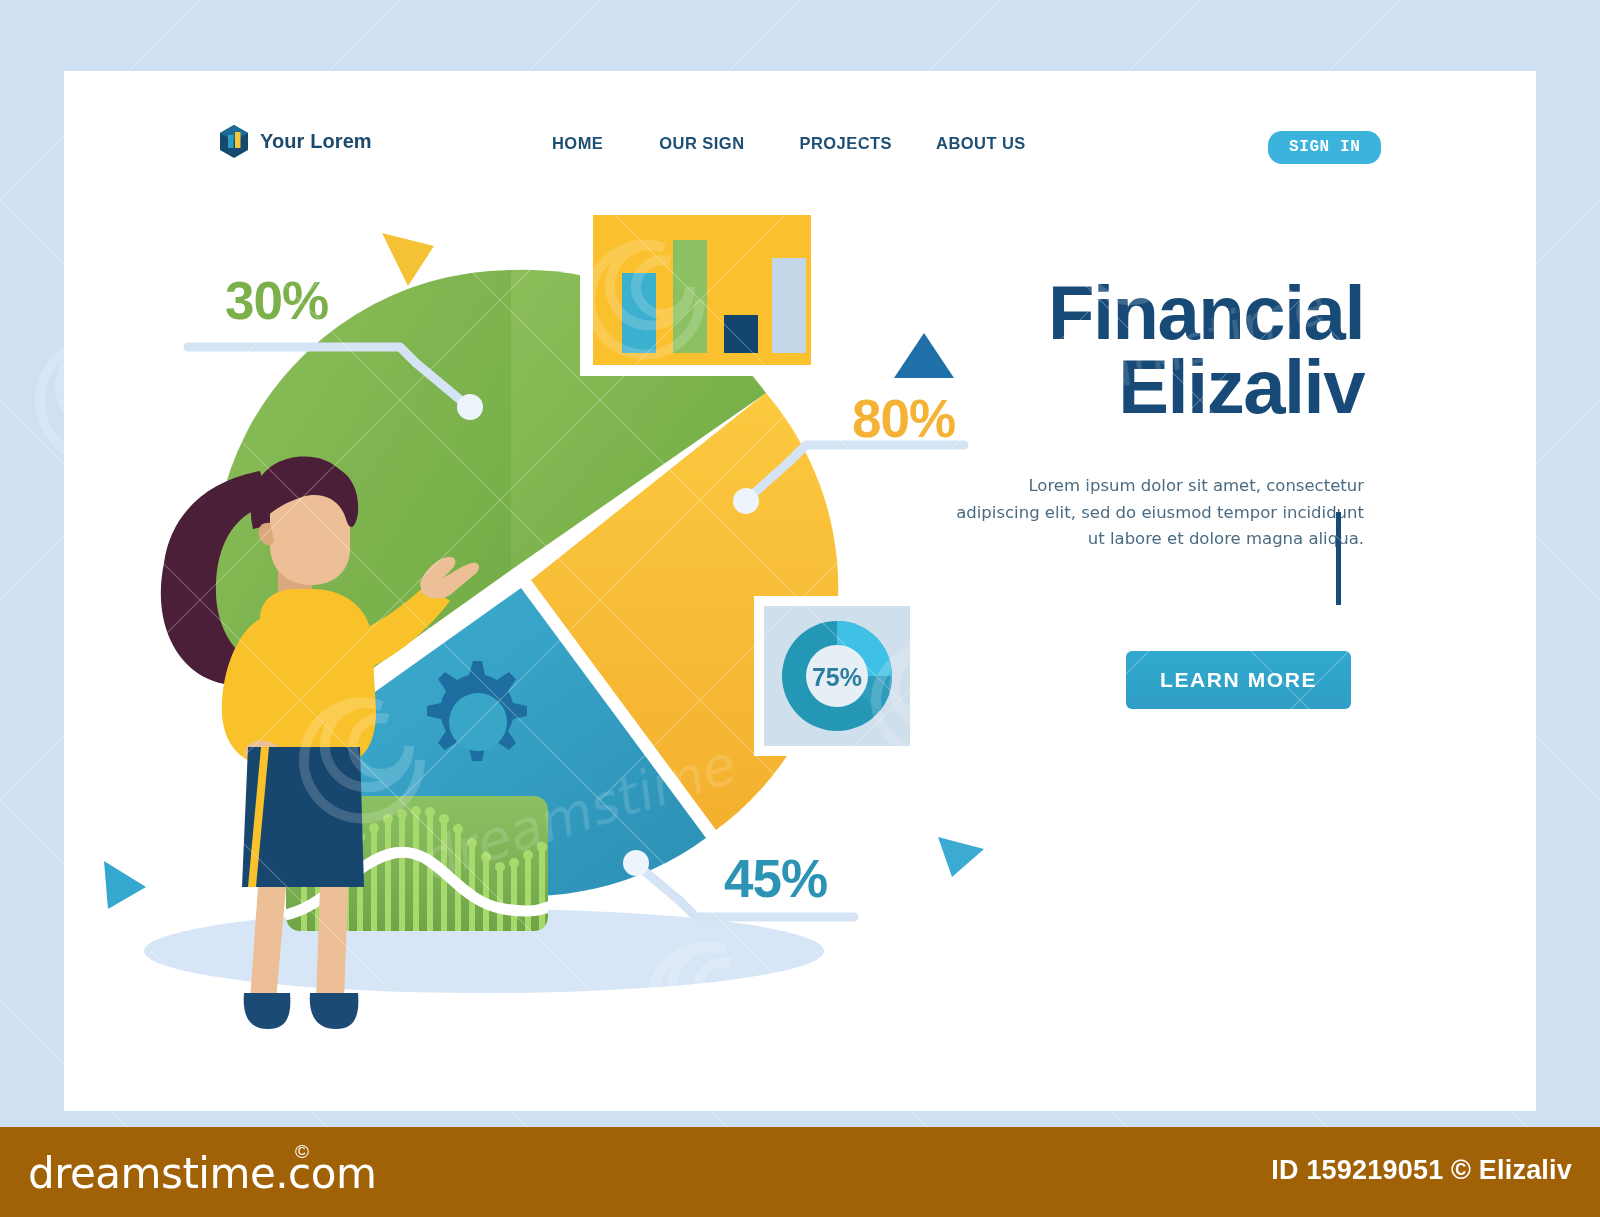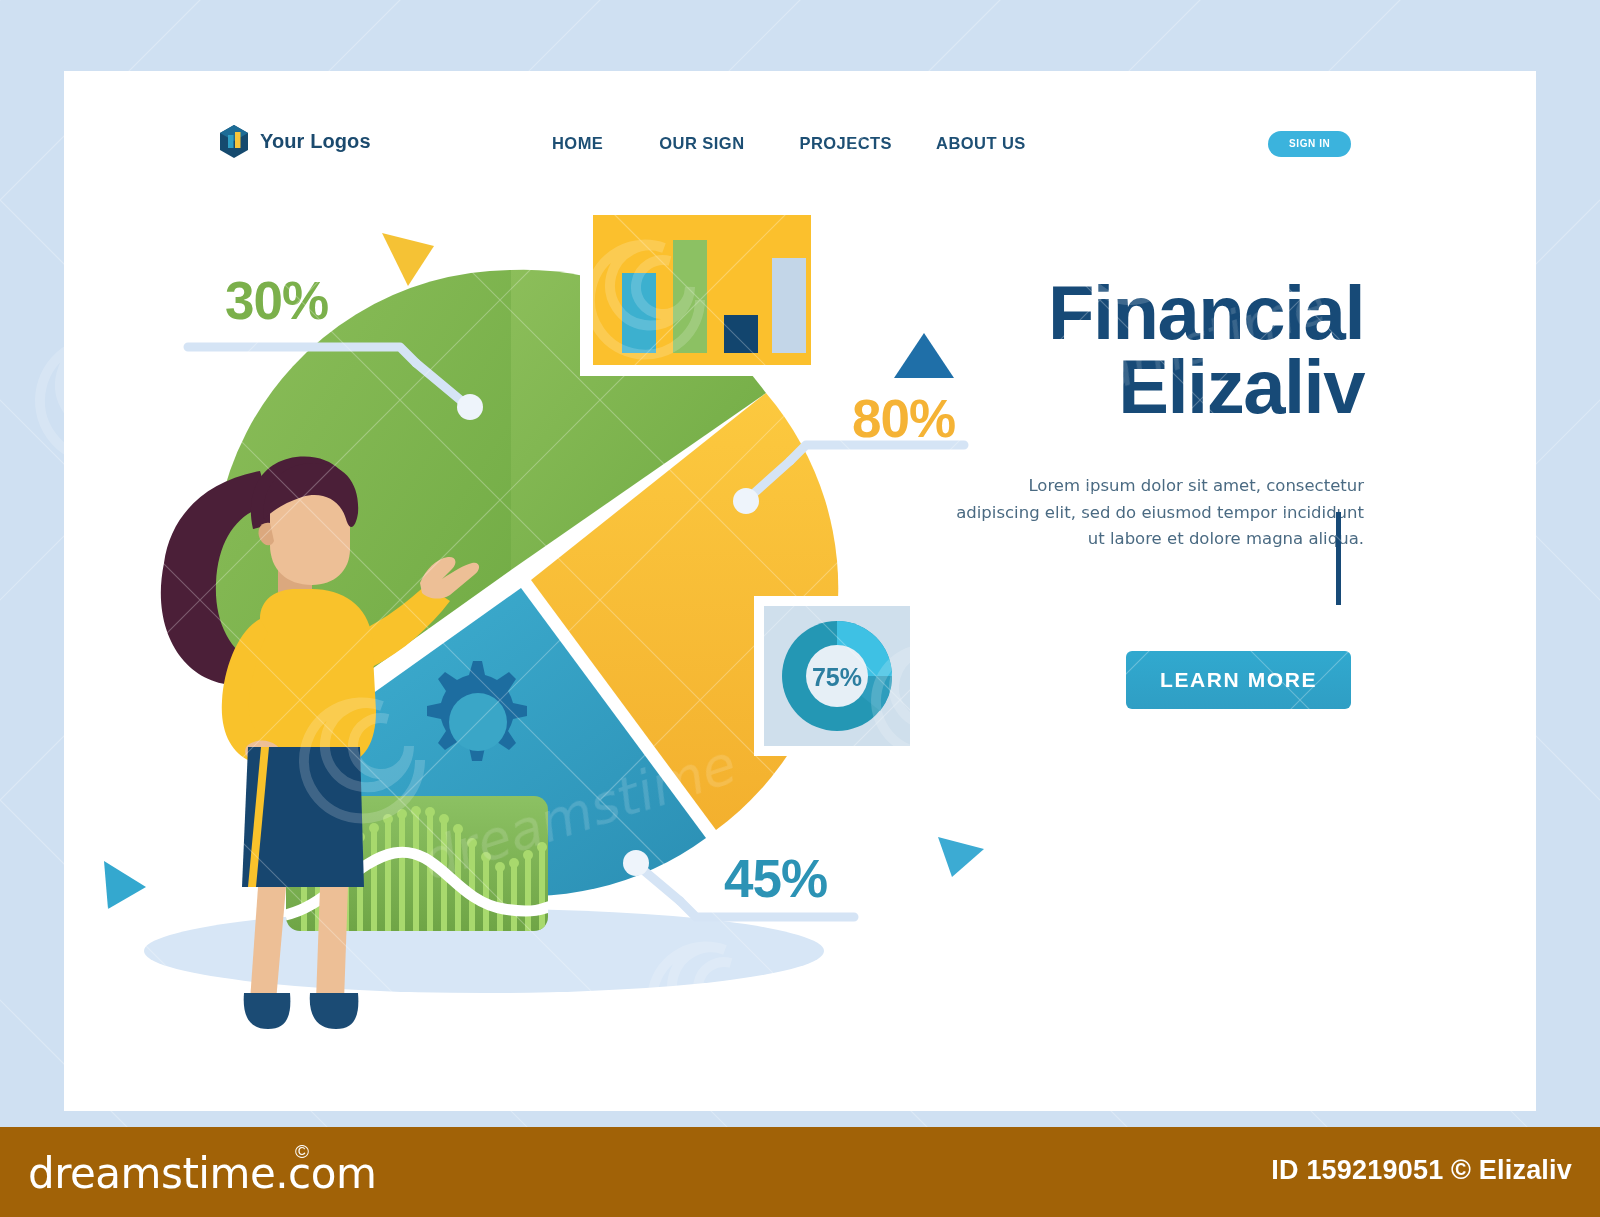--- a/index.html
+++ b/index.html
@@ -219,7 +219,7 @@
           <rect x="9" y="10" width="5.5" height="13" fill="#2f9fc4"></rect>
           <rect x="16" y="7" width="5.5" height="16" fill="#f7c53b"></rect>
         </svg>
-        <span id="brand-text">Your Logos</span>
+        <span id="brand-text">Your Lorem</span>
       </div>
 
       <nav id="main-nav">

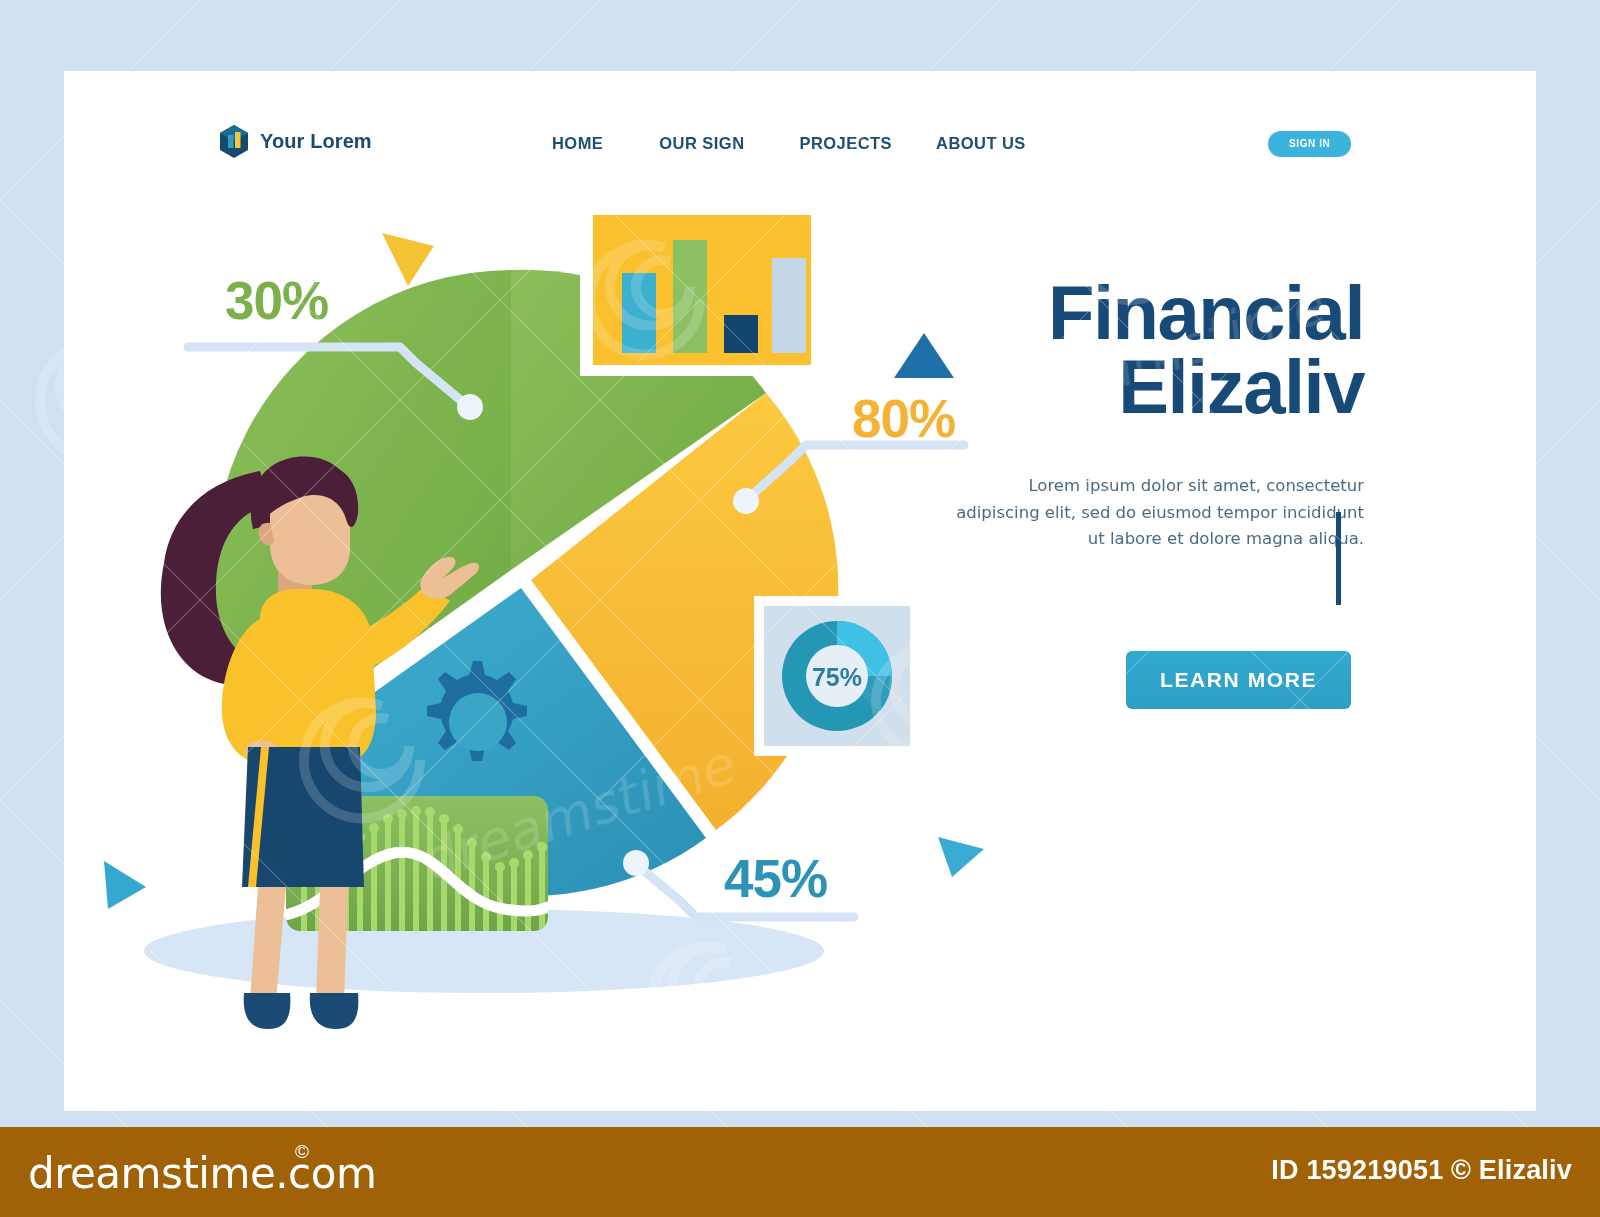--- a/index.html
+++ b/index.html
@@ -89,14 +89,14 @@
     top: 60px;
     background: #3bb3dd;
     color: #ffffff;
-    font-size: 10px;
+    font-size: 16px;
     font-weight: bold;
     letter-spacing: .6px;
     border: none;
     border-radius: 14px;
     padding: 7px 21px 8px;
     cursor: pointer;
-    font-family: Liberation Sans, sans-serif;
+    font-family: Liberation Mono, monospace;
   }
 
   

